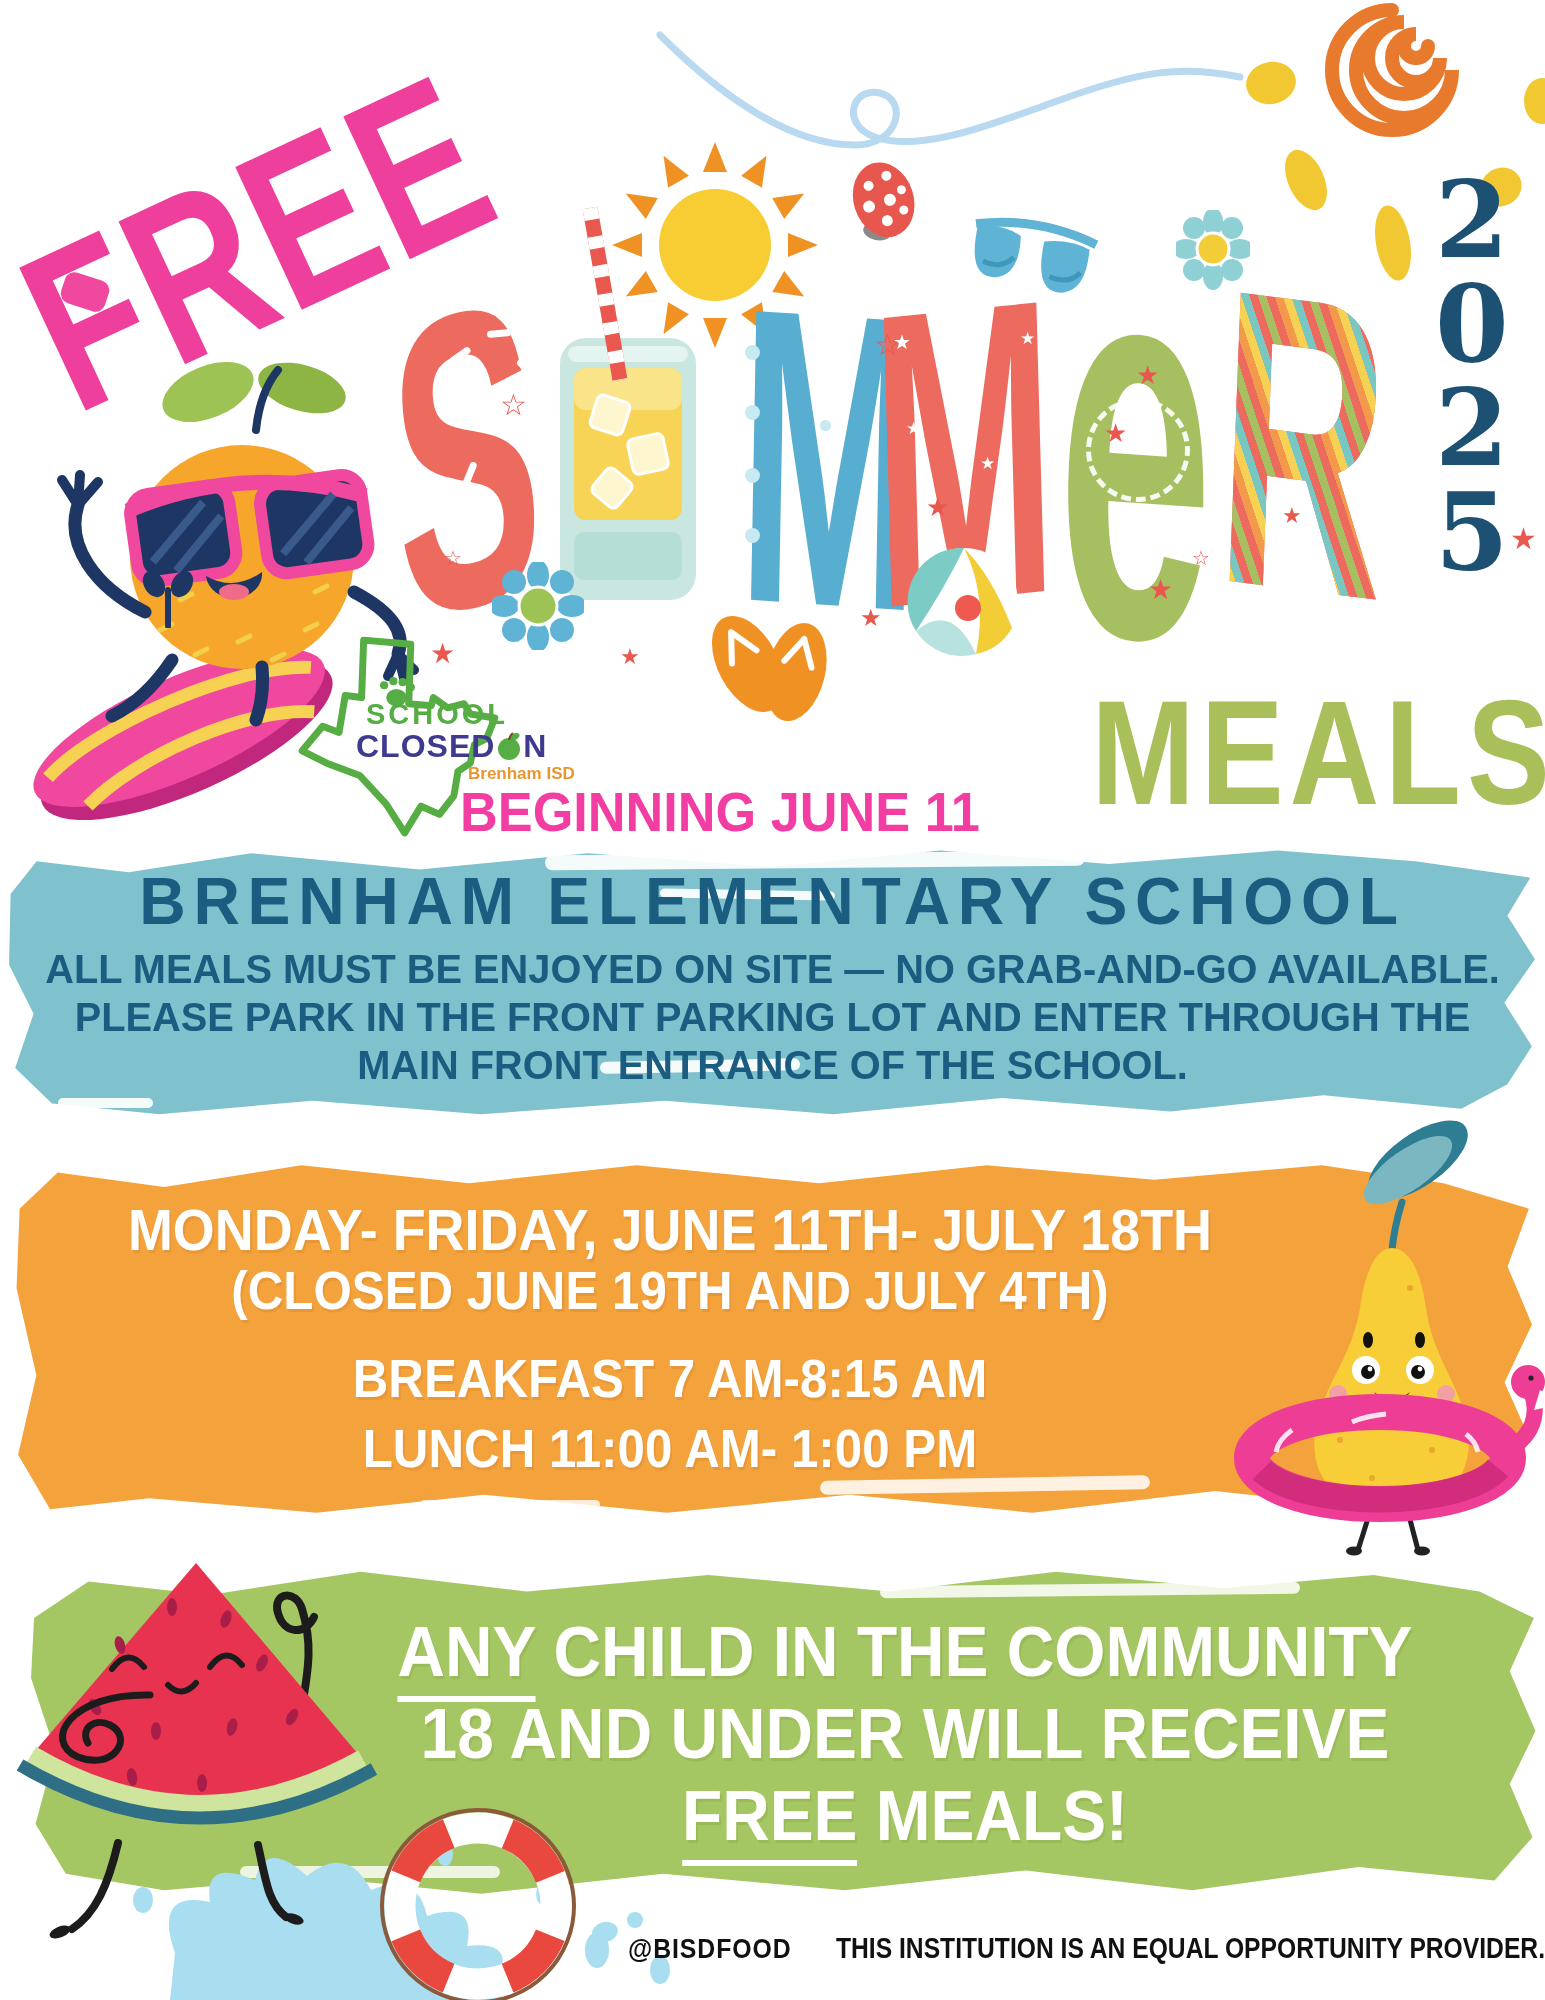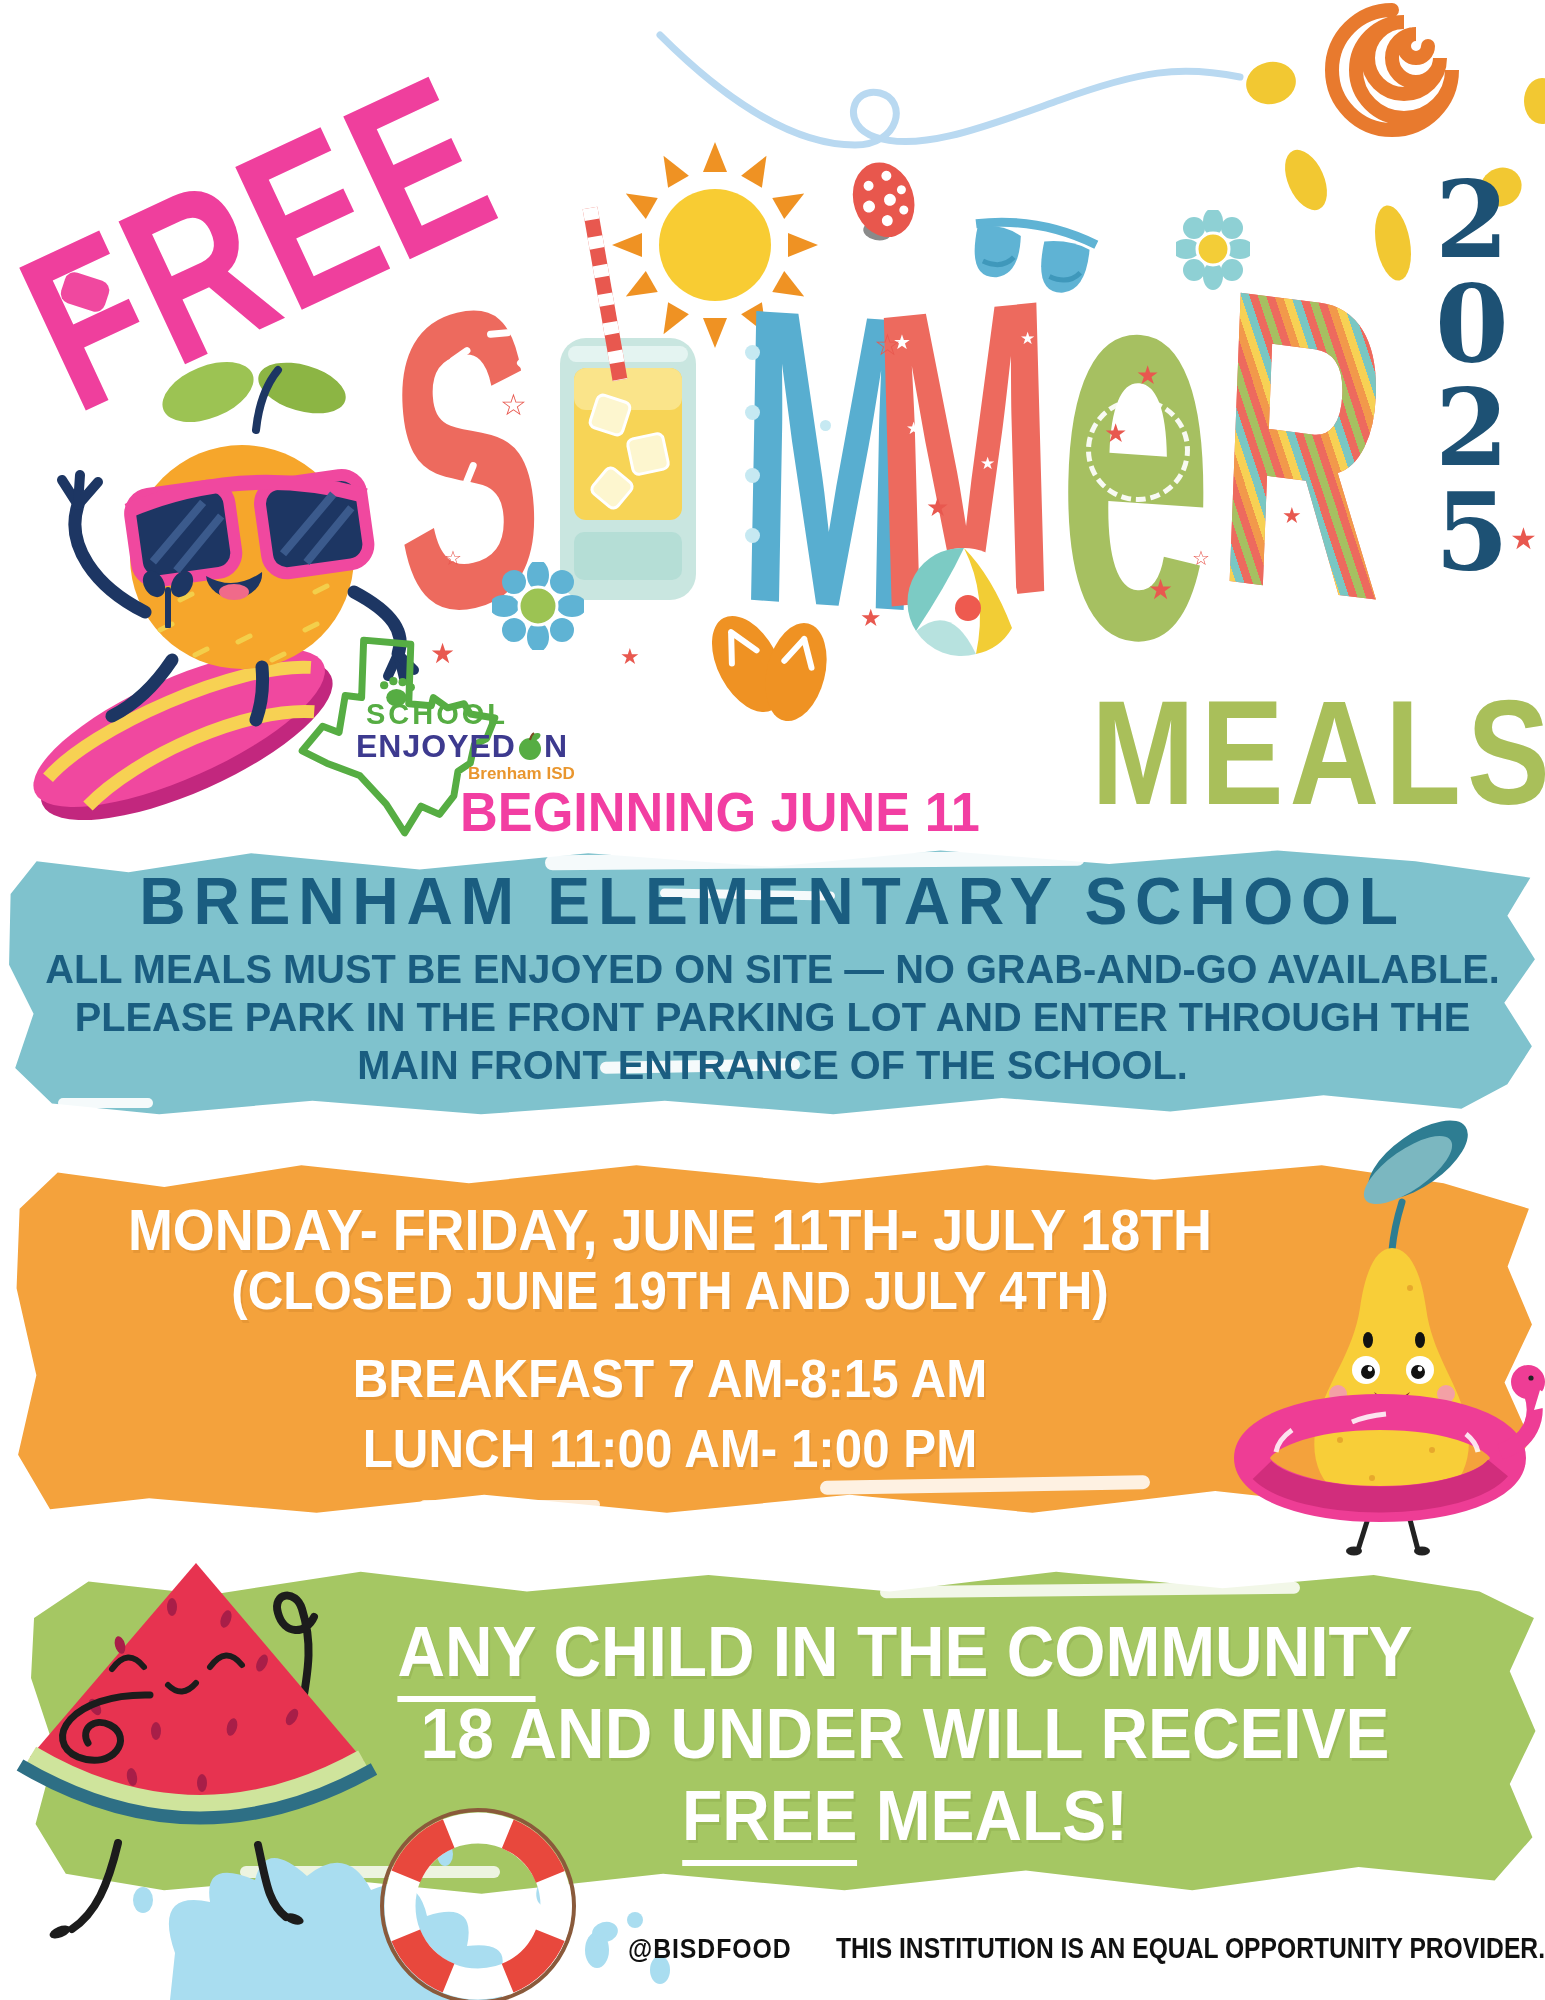--- a/index.html
+++ b/index.html
@@ -304,7 +304,7 @@
 </svg>
 <div class="abs logo-child nosel">SCHOOL</div>
 <div class="abs logo-nutr nosel">
-  <span>ENJOYED</span>
+  <span>CLOSED</span>
   <svg width="26" height="30" viewBox="0 0 26 30" style="margin:0 1px 2px 1px">
     <circle cx="13" cy="18" r="11" fill="#56ad43"></circle>
     <ellipse cx="18" cy="6" rx="6" ry="3.4" fill="#56ad43" transform="rotate(-28 18 6)"></ellipse>

